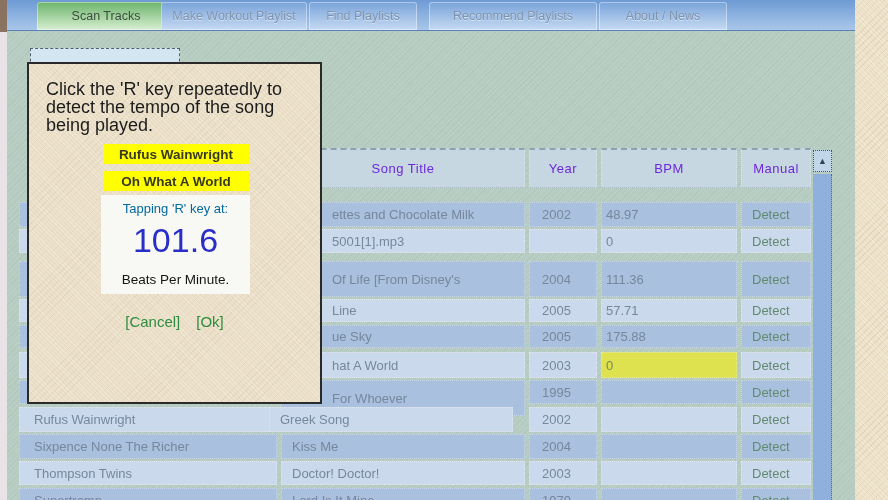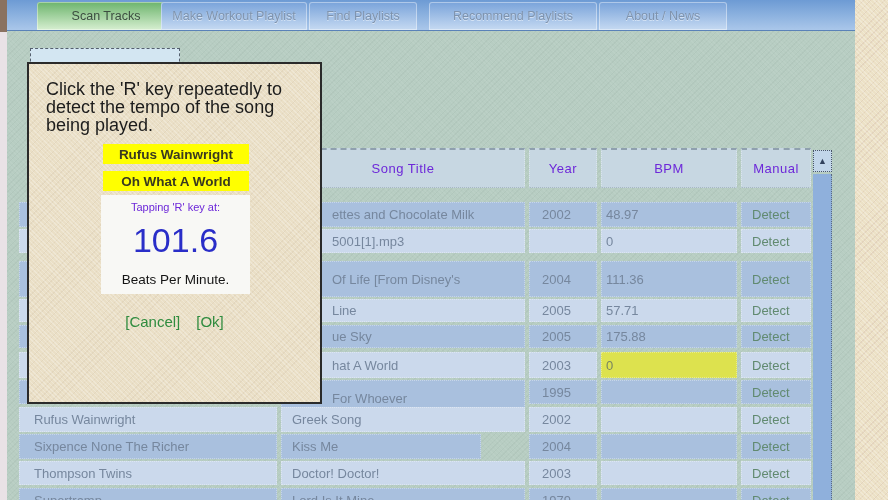--- a/index.html
+++ b/index.html
@@ -60,7 +60,7 @@
   .dlg-yellow.artist{top:80px;}
   .dlg-yellow.song{top:107px;}
   .dlg-white{position:absolute;left:72px;top:131px;width:149px;height:99px;background:#f8f8f5;}
-  .dlg-tapping{position:absolute;left:0;top:6px;width:100%;text-align:center;font-size:11px;color:#6d28d9;}
+  .dlg-tapping{position:absolute;left:0;top:6px;width:100%;text-align:center;font-size:13px;color:#0369a1;}
   .dlg-bpm{position:absolute;left:0;top:26px;width:100%;text-align:center;font-size:34px;color:#2a2ec8;}
   .dlg-unit{position:absolute;left:0;bottom:7px;width:100%;text-align:center;font-size:13.5px;color:#141414;}
   .dlg-buttons{position:absolute;left:0;top:249px;width:100%;display:flex;justify-content:center;gap:16px;

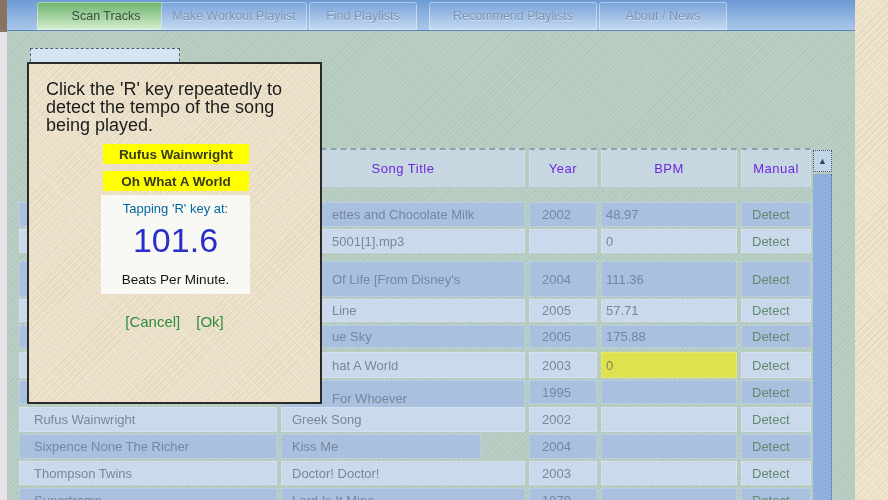--- a/index.html
+++ b/index.html
@@ -141,7 +141,7 @@
         <span class="detect-link">Detect</span>
       </div>
       <div class="cell light artist" style="left: 19px; width: 258px; top: 407px; height: 25px;">Rufus Wainwright</div>
-      <div class="cell light song" style="left: 281px; width: 244px; top: 407px; height: 25px;">Greek Song</div>
+      <div class="cell light song" style="left: 269px; width: 244px; top: 407px; height: 25px;">Greek Song</div>
       <div class="cell light year" style="left: 529px; width: 68px; top: 407px; height: 25px;">2002</div>
       <div class="cell light bpm" style="left: 601px; width: 136px; top: 407px; height: 25px;"></div>
       <div class="cell light manual" style="left: 741px; width: 70px; top: 407px; height: 25px;">

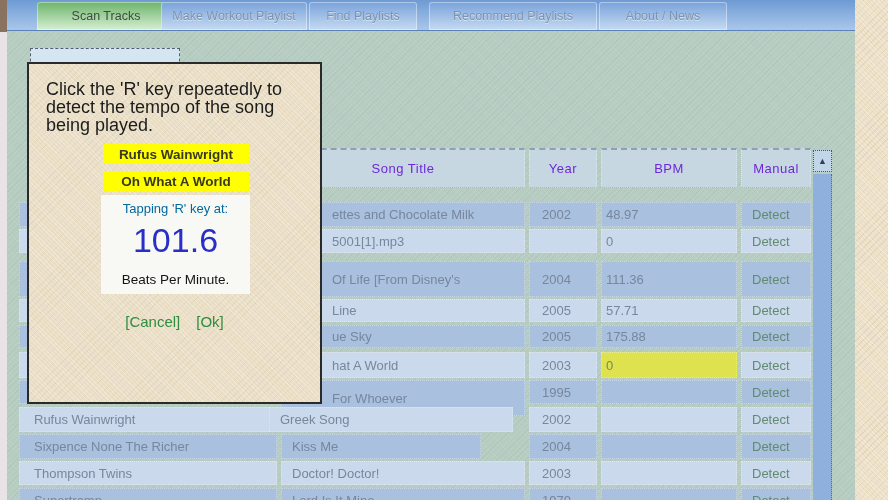--- a/index.html
+++ b/index.html
@@ -148,7 +148,7 @@
         <span class="detect-link">Detect</span>
       </div>
       <div class="cell mid artist" style="left: 19px; width: 258px; top: 434px; height: 25px;">Sixpence None The Richer</div>
-      <div class="cell mid song" style="left: 281px; width: 200px; top: 434px; height: 25px;">Kiss Me</div>
+      <div class="cell mid song" style="left: 281px; width: 244px; top: 434px; height: 25px;">Kiss Me</div>
       <div class="cell mid year" style="left: 529px; width: 68px; top: 434px; height: 25px;">2004</div>
       <div class="cell mid bpm" style="left: 601px; width: 136px; top: 434px; height: 25px;"></div>
       <div class="cell mid manual" style="left: 741px; width: 70px; top: 434px; height: 25px;">

